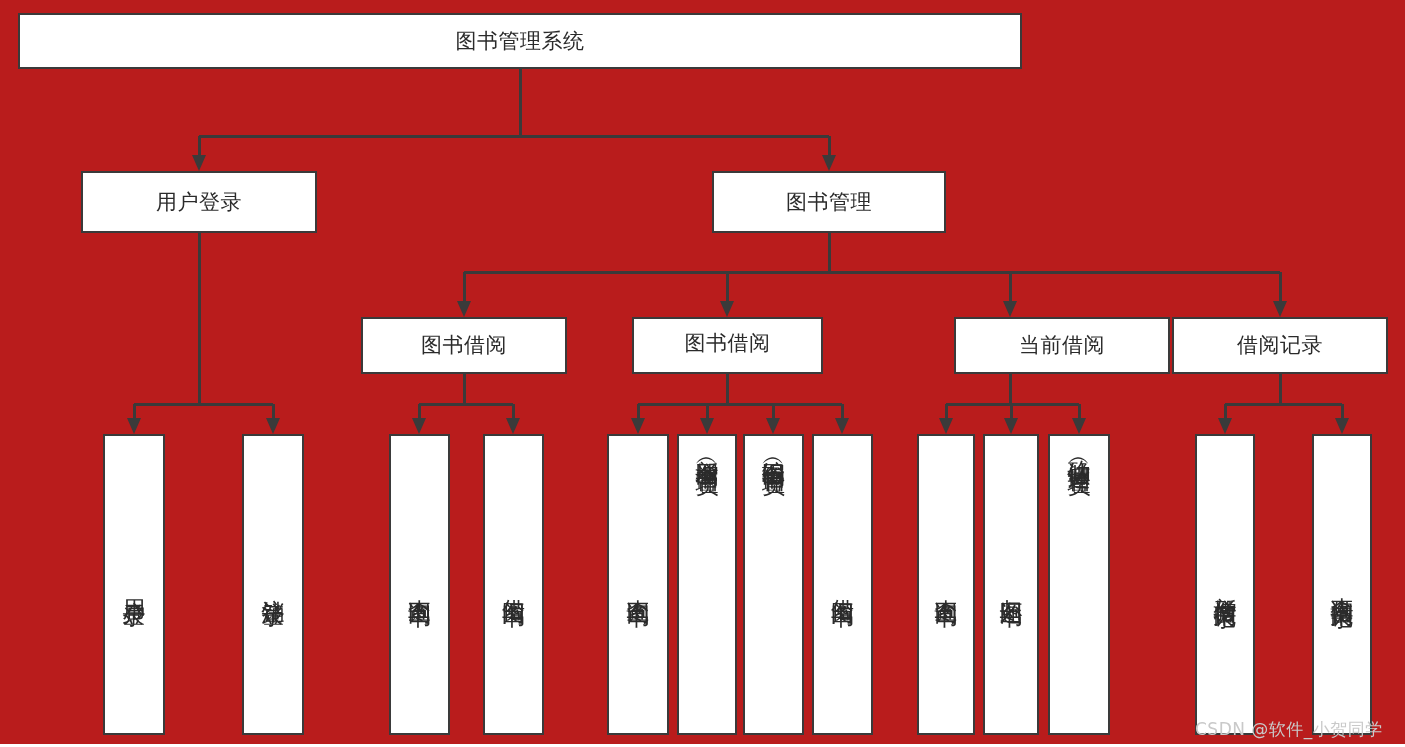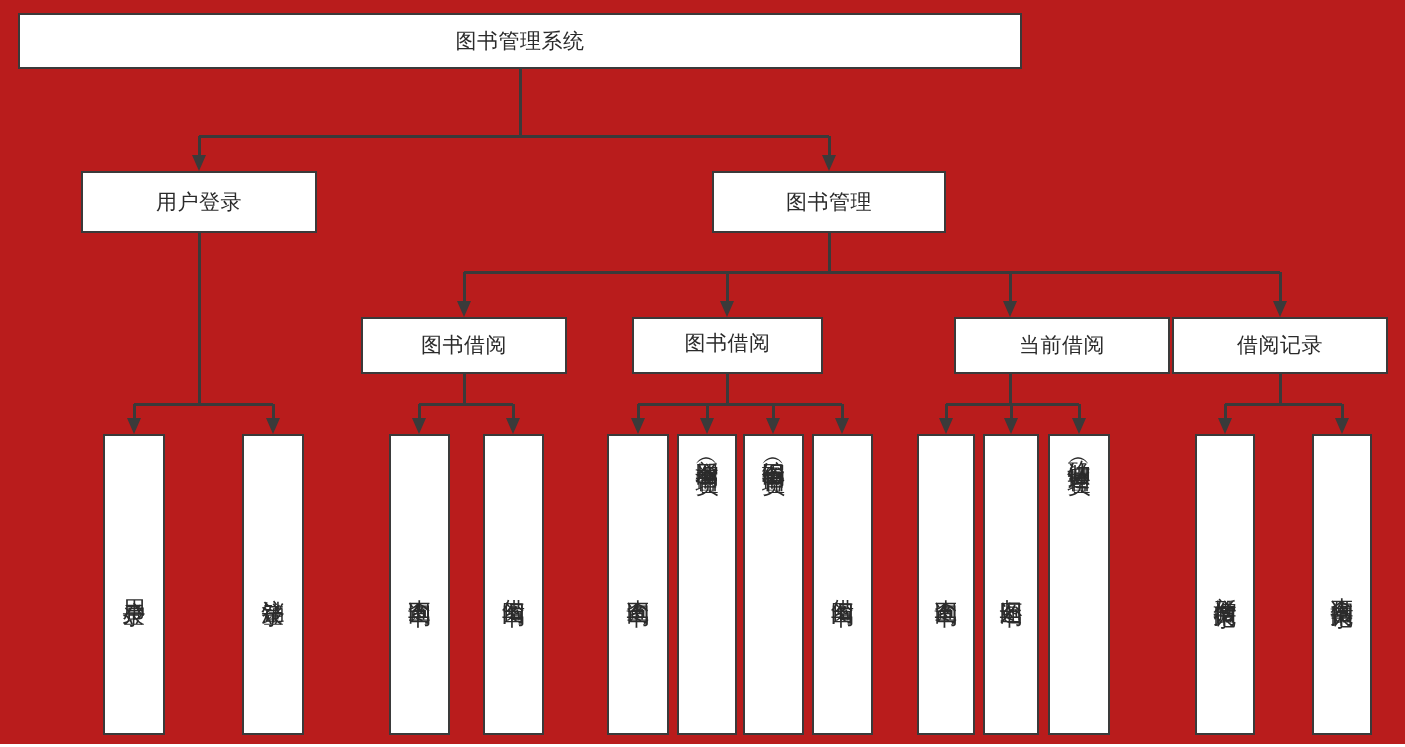--- a/index.html
+++ b/index.html
@@ -198,6 +198,7 @@
       </div>
     </div>
 
+  <div class="watermark" style="left: 1195px; top: 718px; color: rgb(201, 201, 201);">CSDN @软件_小贺同学</div>
 
 </div>
 

